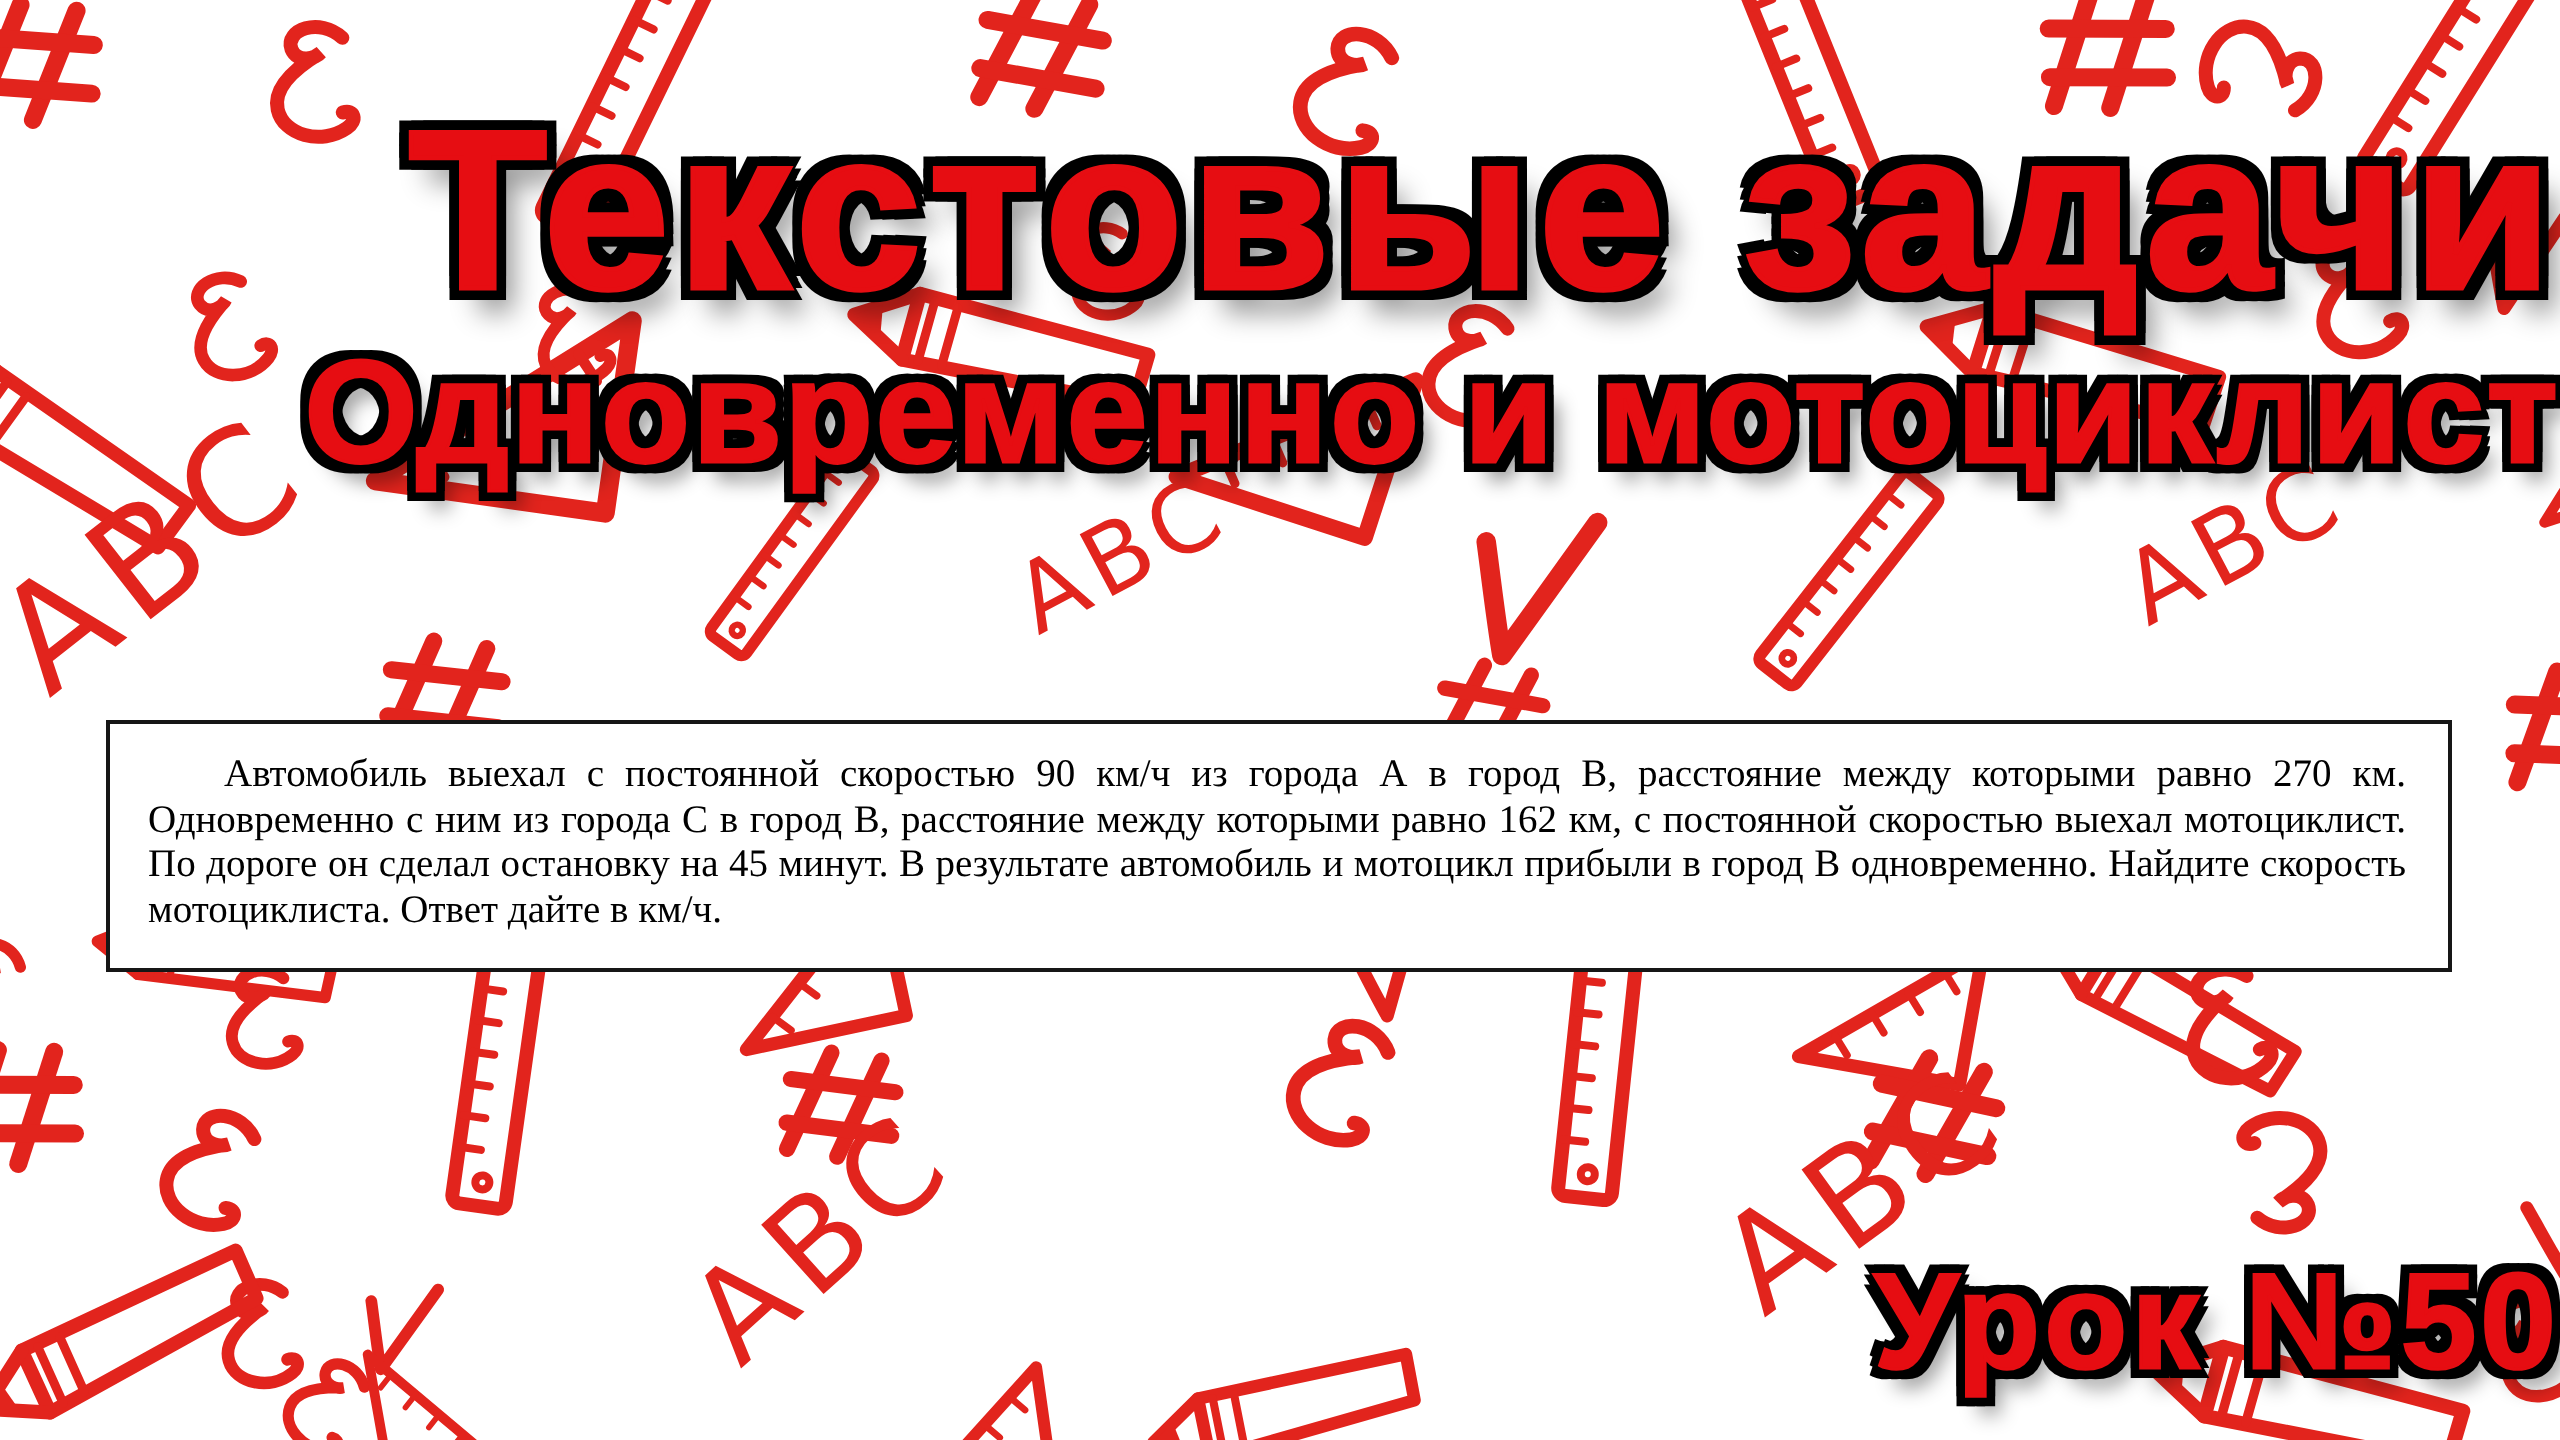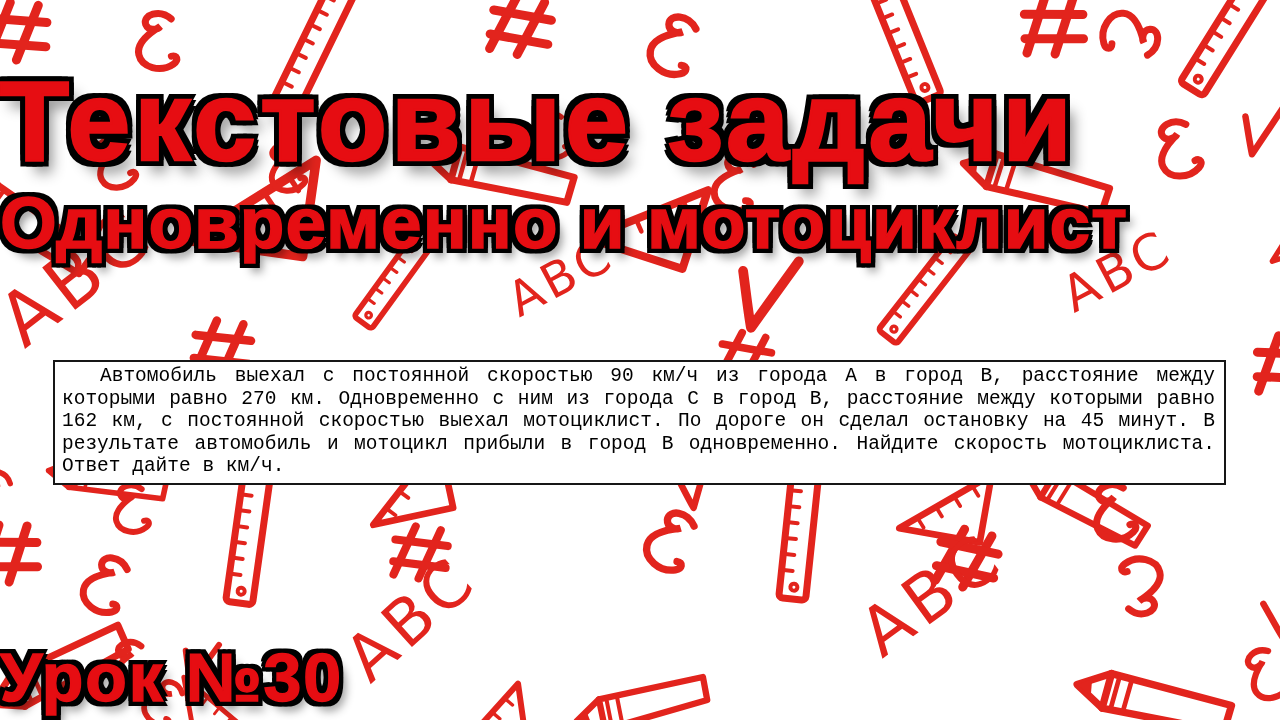--- a/index.html
+++ b/index.html
@@ -25,13 +25,12 @@
   .headline {
     position: absolute;
     left: 0; right: 0;
-    text-align: left;
+    text-align: right;
     font-weight: 700;
     color: var(--title-red, #e60d12);
     z-index: 3;
     white-space: nowrap;
     user-select: none;
-    margin-top: 16px;
   }
   .title {
     top: 46px;

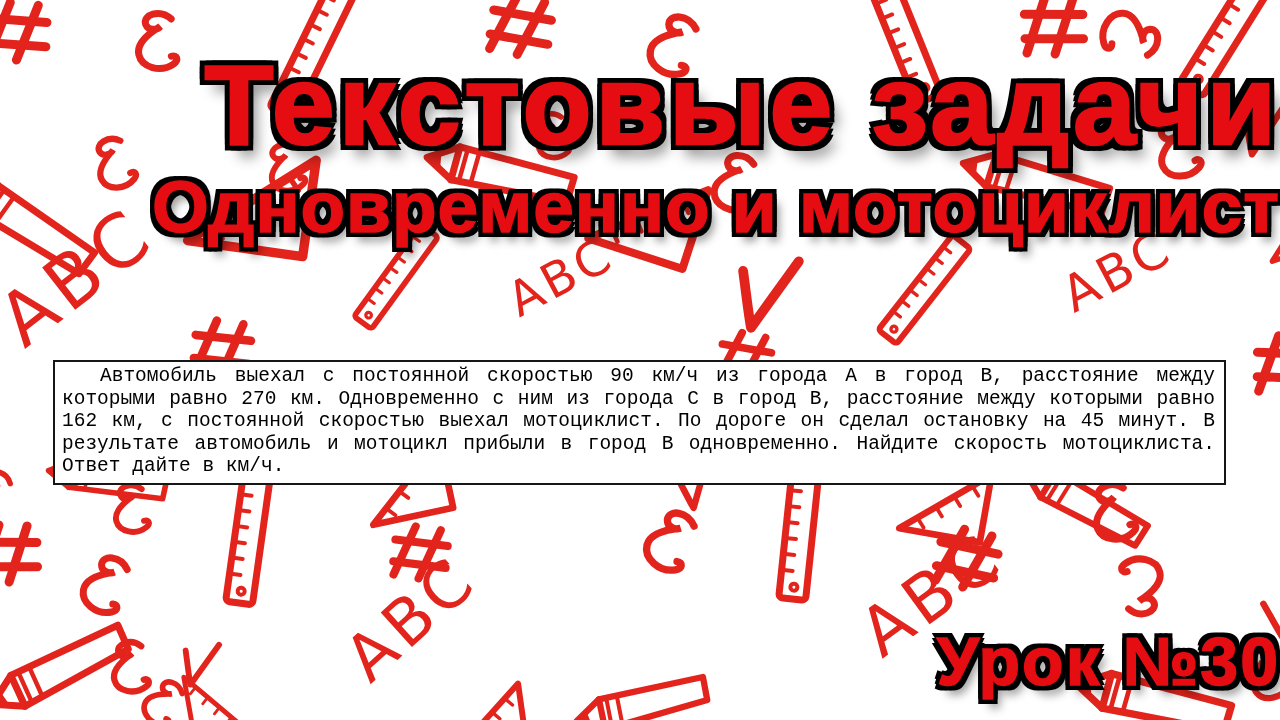--- a/index.html
+++ b/index.html
@@ -85,8 +85,8 @@
     z-index: 2;
   }
   .problem-box p {
-    margin: 0;
-    font-family: Liberation Mono, monospace;
+    margin: 12px;
+    font-family: Liberation Serif, serif;
     font-size: 19.5px;
     line-height: 22.6px;
     color: var(--problem-text-color, #000000);

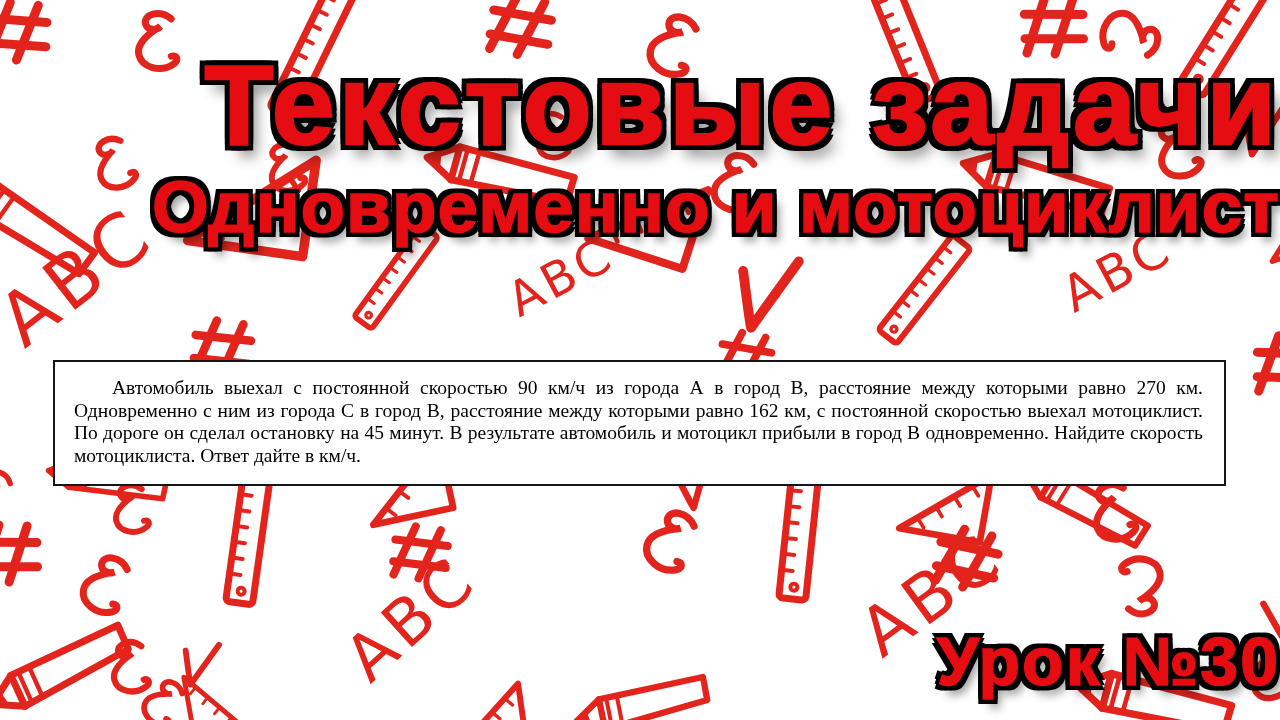--- a/index.html
+++ b/index.html
@@ -205,7 +205,7 @@
     <p>Автомобиль выехал с постоянной скоростью 90 км/ч из города А в город В, расстояние между которыми равно 270 км. Одновременно с ним из города С в город В, расстояние между которыми равно 162 км, с постоянной скоростью выехал мотоциклист. По дороге он сделал остановку на 45 минут. В результате автомобиль и мотоцикл прибыли в город В одновременно. Найдите скорость мотоциклиста. Ответ дайте в км/ч.</p>
   </div>
 
-  <div class="headline lesson">Урок №30</div>
+  <div class="headline lesson">Урок №50</div>
 
 </div>
 

